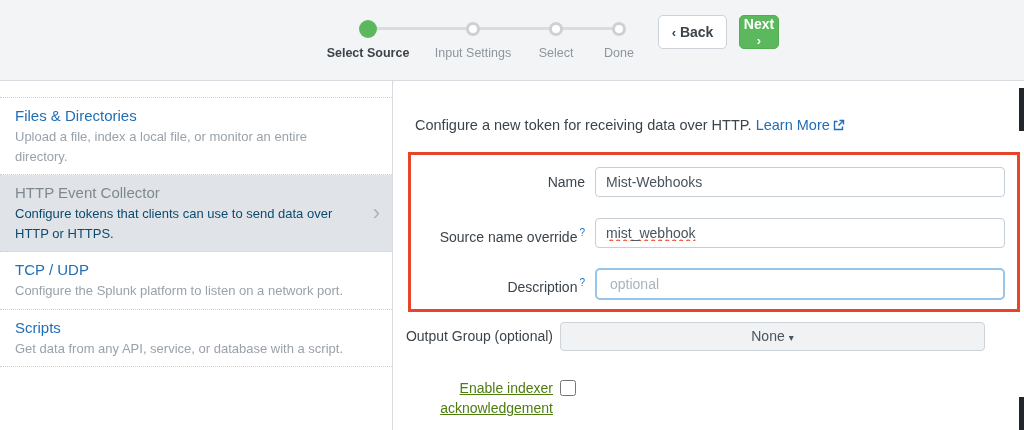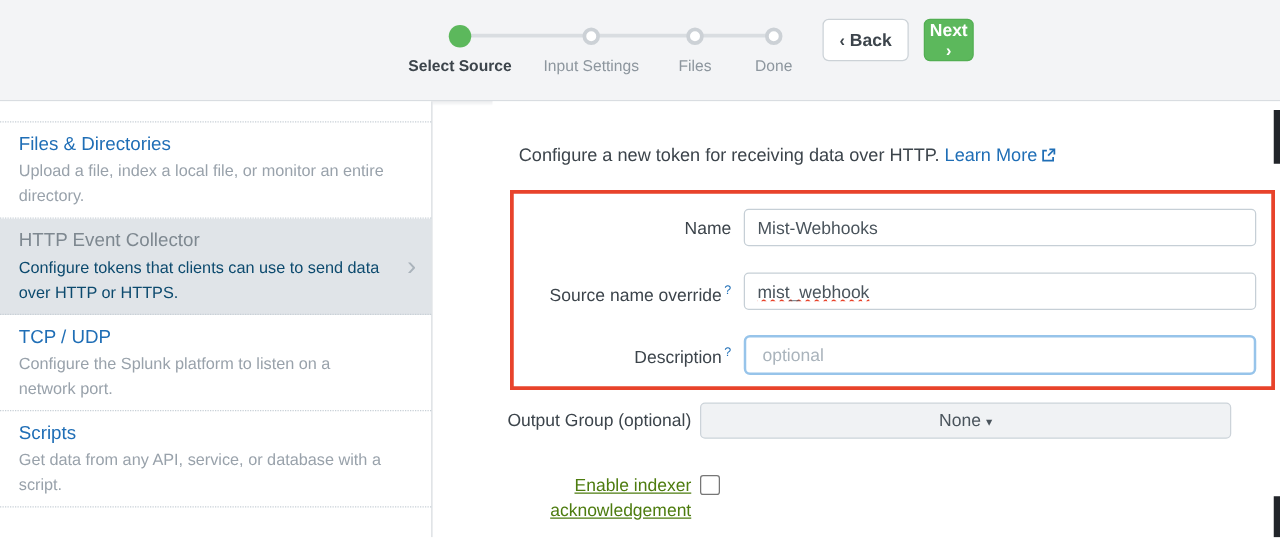--- a/index.html
+++ b/index.html
@@ -106,7 +106,7 @@
       <div class="step-dot" style="left:289px"></div>
       <div class="step-label active" style="left:38px">Select Source</div>
       <div class="step-label" style="left:143px">Input Settings</div>
-      <div class="step-label" style="left:226px">Files</div>
+      <div class="step-label" style="left:226px">Select</div>
       <div class="step-label" style="left:289px">Done</div>
     </div>
 

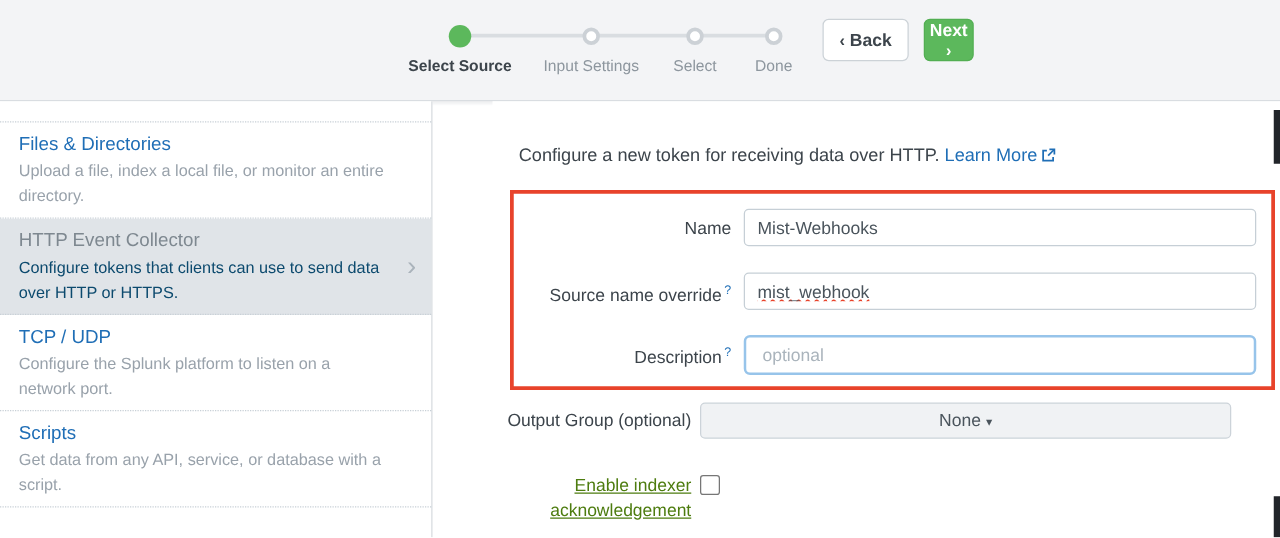--- a/index.html
+++ b/index.html
@@ -41,7 +41,7 @@
   .chev { font-size:13px; font-weight:bold; }
   
   .sidebar {
-    position:absolute; left:0; top:81px; width:346px; height:349px;
+    position:absolute; left:0; top:81px; width:393px; height:349px;
     background:#ffffff; border-right:1px solid #d8dce0; padding-top:16px;
   }
   .side-item { position:relative; padding:9px 34px 8px 15px; border-bottom:1px dotted #c8d0d6; cursor:pointer; }

